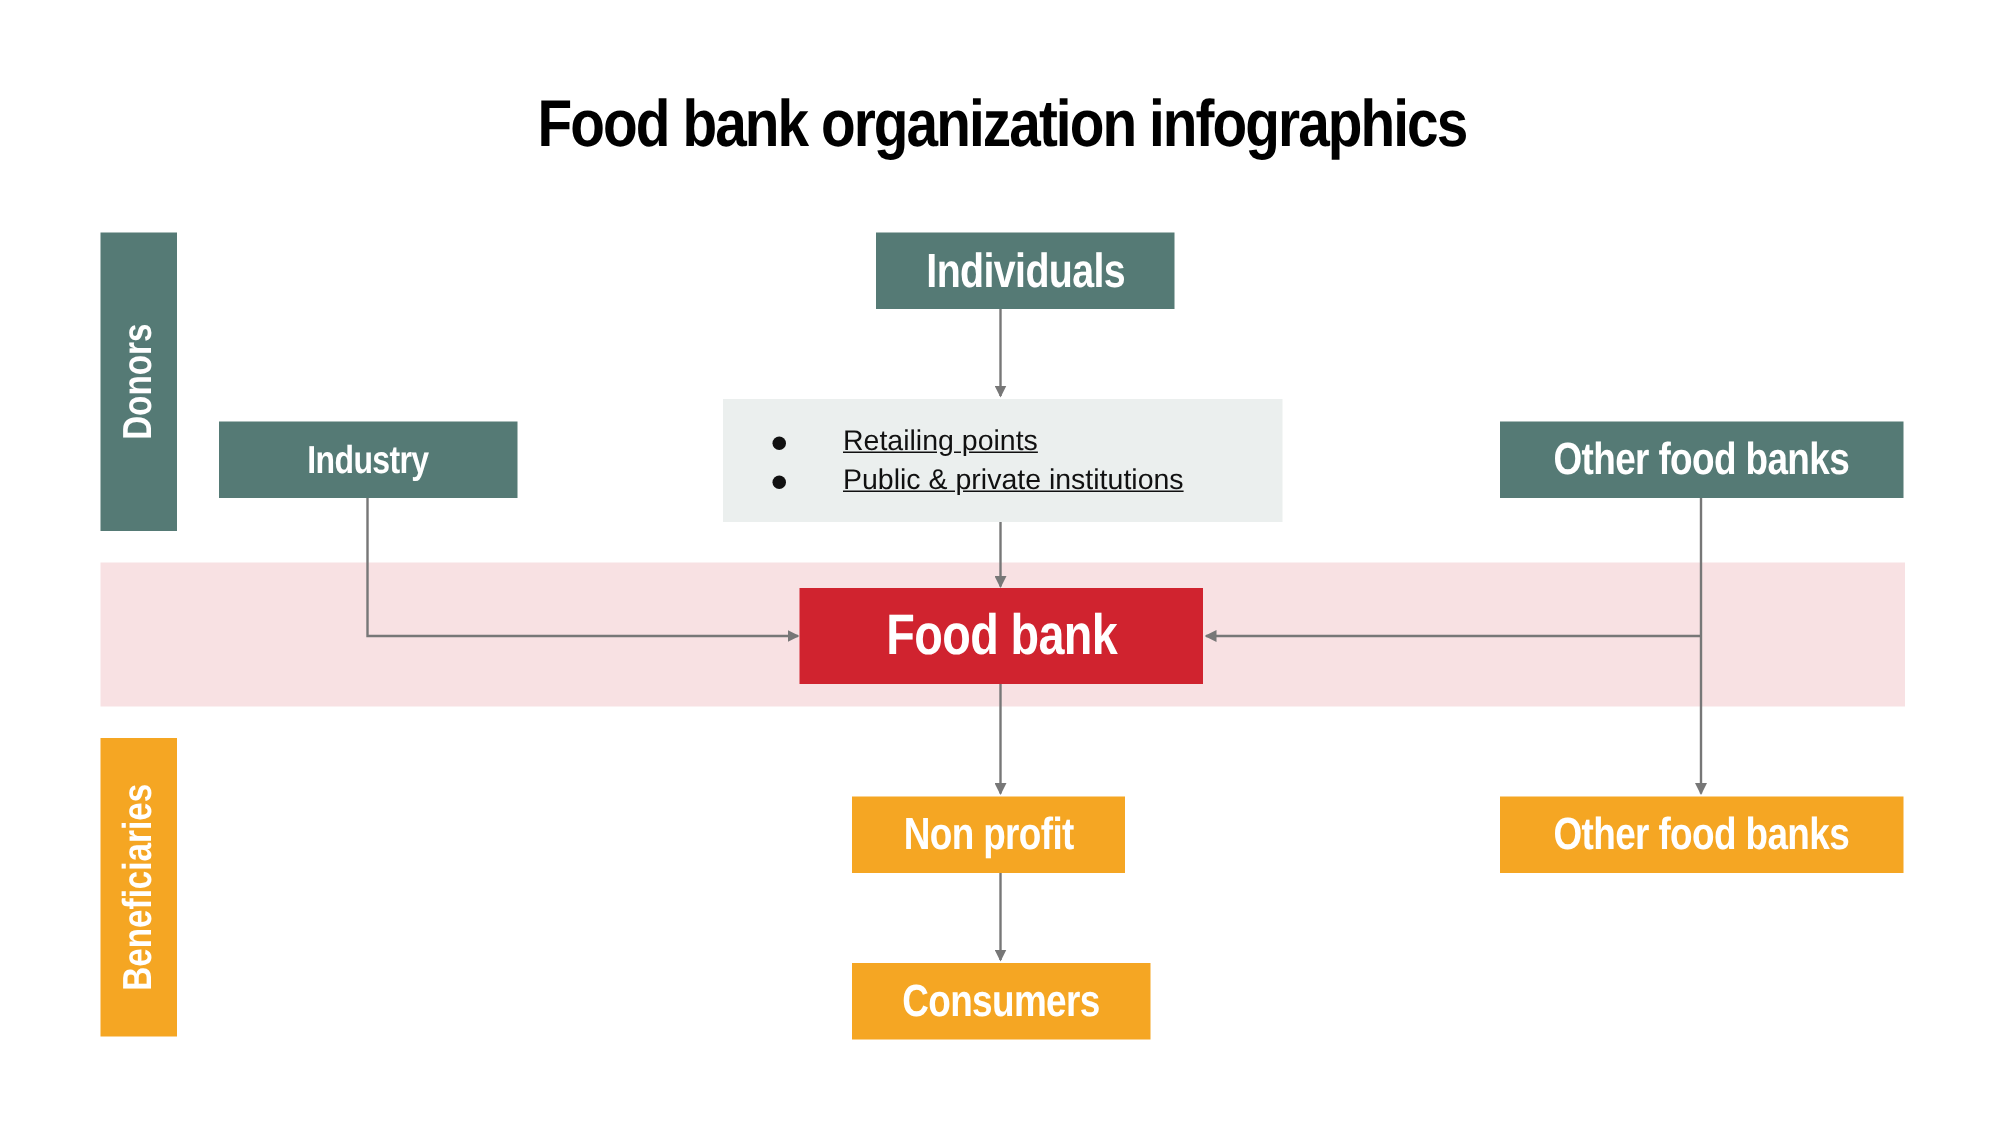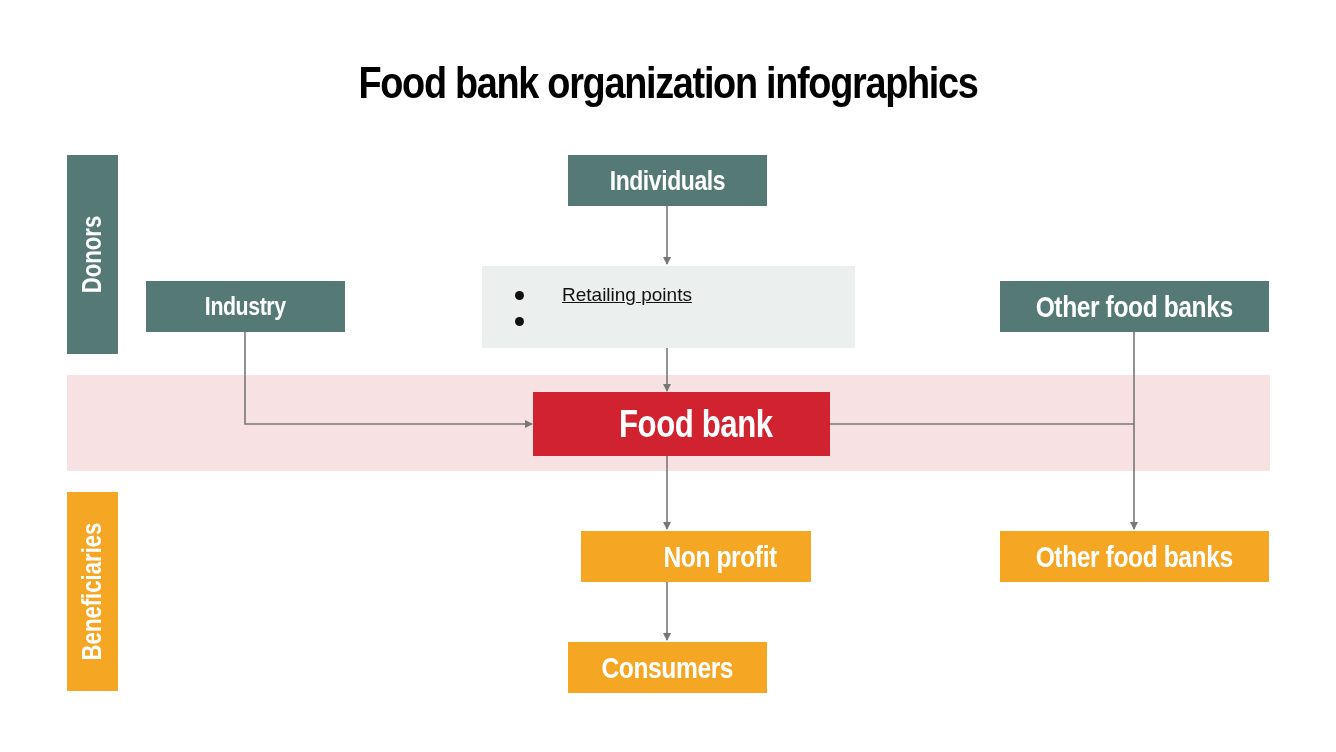--- a/index.html
+++ b/index.html
@@ -56,7 +56,7 @@
   <span>Beneficiaries</span>
 </div>
 
-<div class="box teal" style="left:568px;top:155px;width:199px;height:51px;font-size:28px;text-align:right;">
+<div class="box teal" style="left:584px;top:155px;width:199px;height:51px;font-size:32px;text-align:right;">
   <span>Individuals</span>
 </div>
 <div class="box teal" style="left:146px;top:281px;width:199px;height:51px;font-size:26px;">

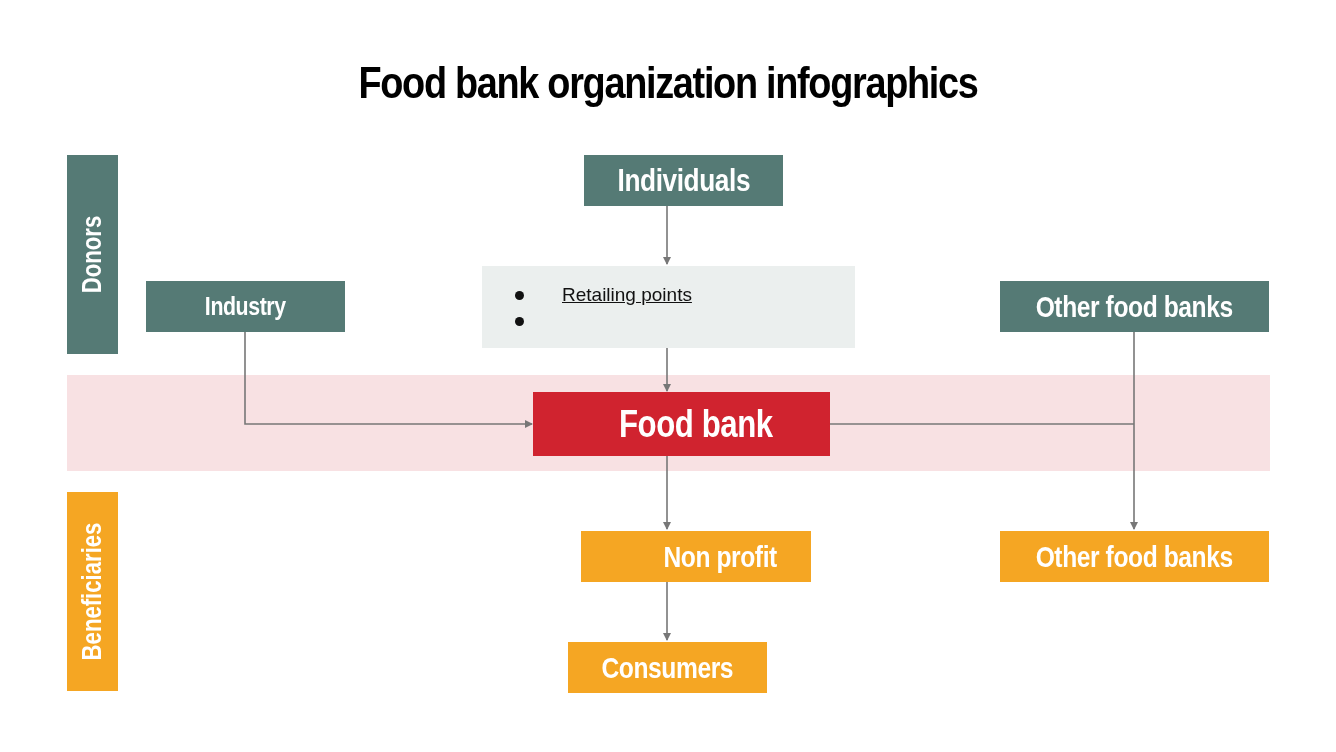--- a/index.html
+++ b/index.html
@@ -69,7 +69,7 @@
 <div class="note">
   <ul>
     <li><span class="dot"></span><span>Retailing points</span></li>
-    <li><span class="dot"></span></li>
+    <li><span class="dot"></span><span>Public &amp; private institutions</span></li>
   </ul>
 </div>
 

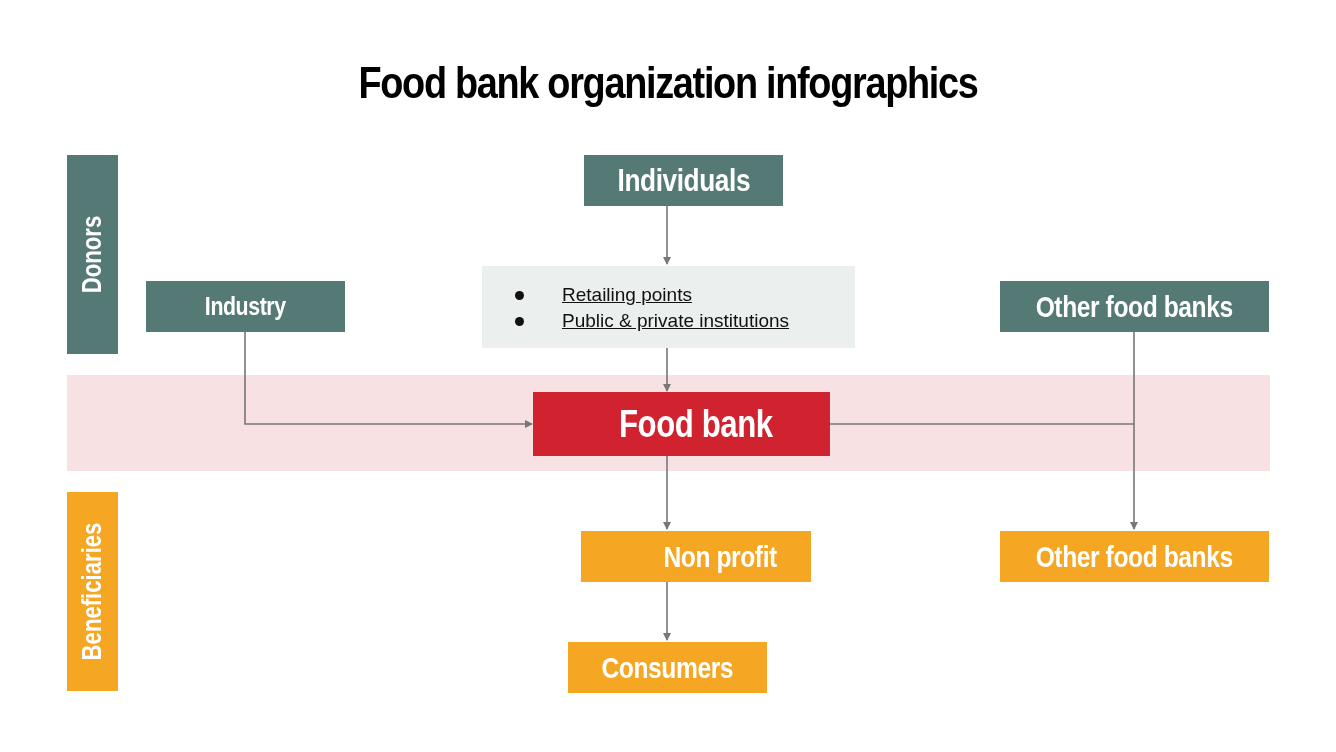--- a/index.html
+++ b/index.html
@@ -13,7 +13,7 @@
   .box span { display:inline-block; transform:scaleX(0.82); white-space:nowrap; letter-spacing:-0.5px; }
   .teal { background:#557a75; }
   .orange { background:#f5a623; }
-  .red { background:#d0232f;padding-left:28px; }
+  .red { background:#d0232f; }
   .band { position:absolute; left:67px; top:375px; width:1203px; height:96px; background:#f8e1e3; }
   .vlabel { position:absolute; display:flex; align-items:center; justify-content:center;
             color:#fff; font-weight:bold; font-size:27px; }

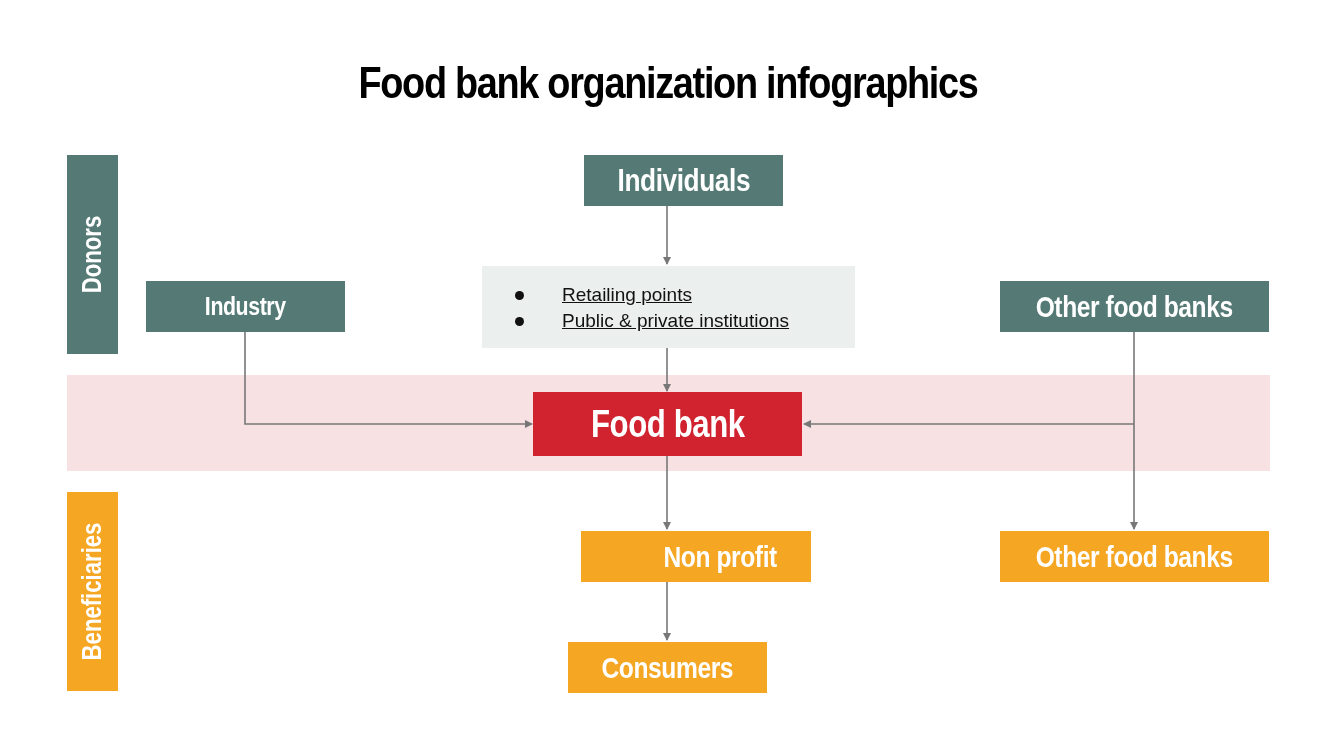--- a/index.html
+++ b/index.html
@@ -77,7 +77,7 @@
   <span>Food bank</span>
 </div>
 
-<div class="box orange" style="left:581px;top:531px;width:182px;height:51px;font-size:30px;padding-left:48px;">
+<div class="box orange" style="left:568px;top:531px;width:182px;height:51px;font-size:30px;">
   <span>Non profit</span>
 </div>
 <div class="box orange" style="left:568px;top:642px;width:199px;height:51px;font-size:30px;">

